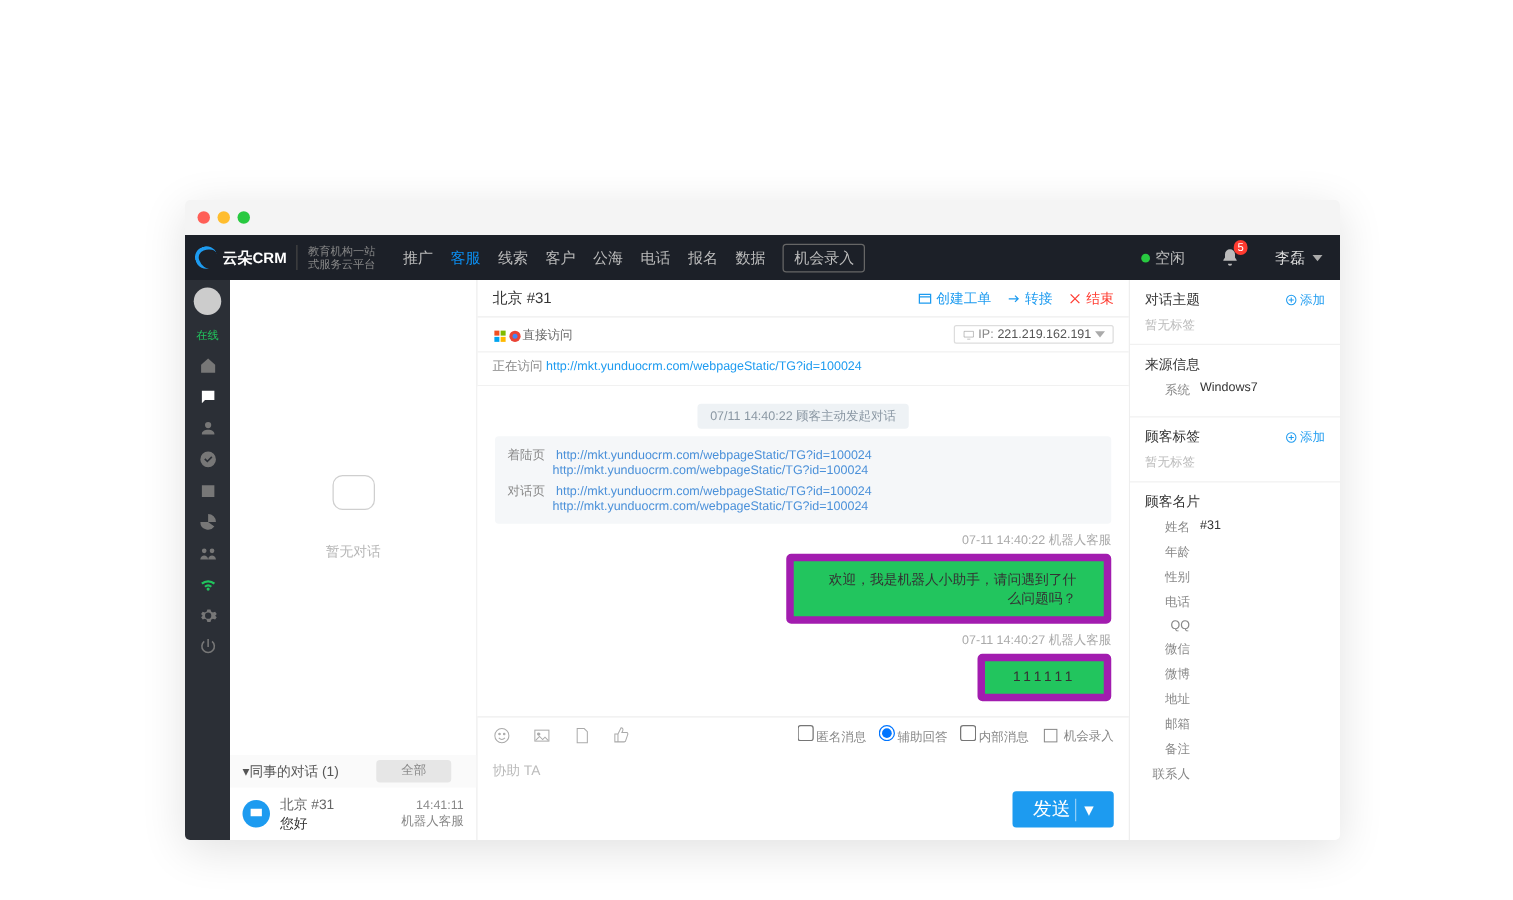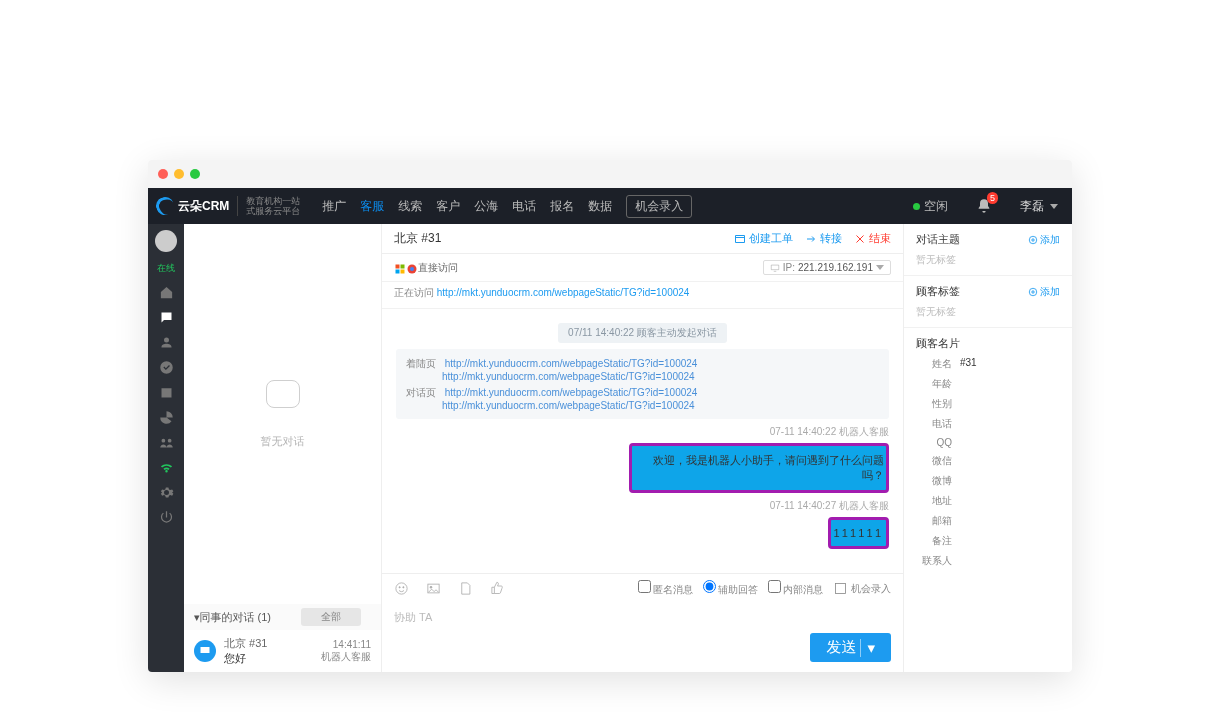--- a/index.html
+++ b/index.html
@@ -333,6 +333,15 @@
         </div>
         <div class="side-sec">
           <div class="side-h">
+              <span>来源信息</span>
+            </div>
+          <div class="kv">
+              <span class="k">系统</span>
+              <span class="v">Windows7</span>
+            </div>
+        </div>
+        <div class="side-sec">
+          <div class="side-h">
               <span>顾客标签</span>
               <span class="add">
                 <svg width="10" height="10" viewBox="0 0 24 24">

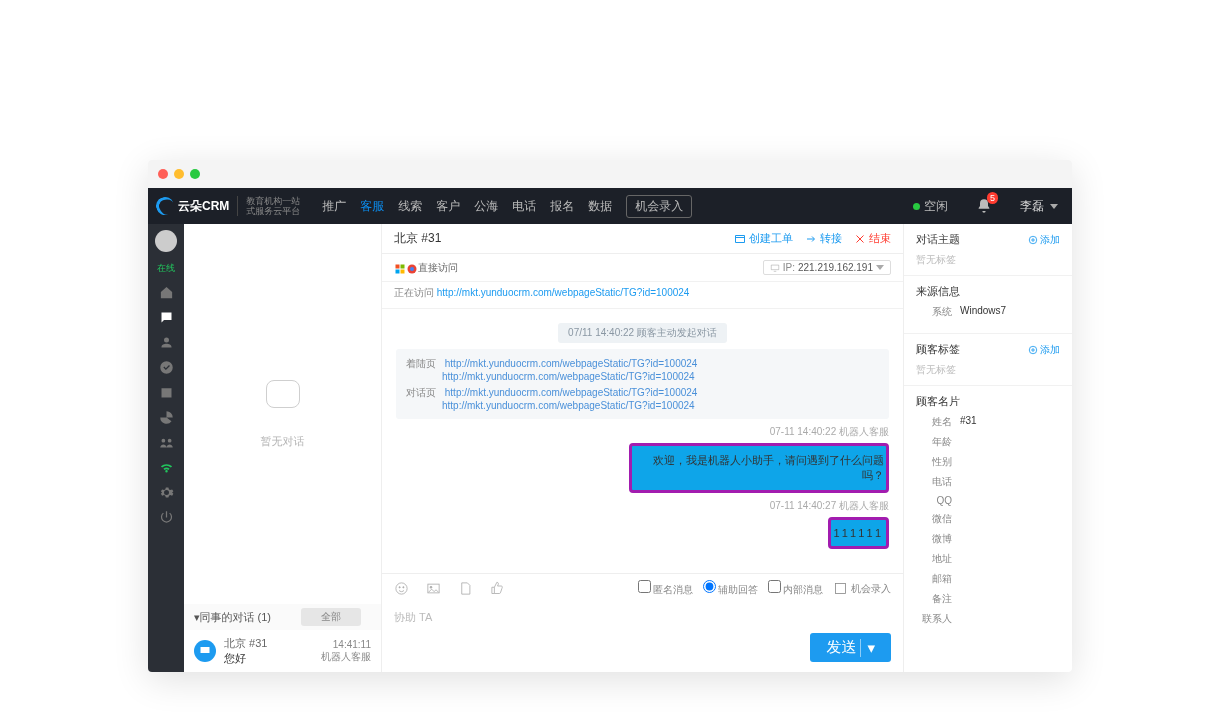--- a/index.html
+++ b/index.html
@@ -67,7 +67,7 @@
 .info-card .lbl{color:#888;display:inline-block;width:36px}
 .info-card a{color:#4a90d9;text-decoration:none}
 .meta-r{text-align:right;color:#aaa;font-size:10px;margin:6px 0 4px}
-.bubble{display:inline-block;border:3px solid #a21caf;background:#0ea5e9;border-radius:4px;padding:7px 2px;font-size:11px;color:#333;max-width:260px}
+.bubble{display:inline-block;border:6px solid #a21caf;background:#22c55e;border-radius:4px;padding:7px 22px;font-size:11px;color:#333;max-width:260px}
 .right{text-align:right}
 .chat-toolbar{border-top:1px solid #eee;padding:6px 12px;display:flex;align-items:center;gap:17px;font-size:10px;color:#888}
 .chat-toolbar svg{width:15px;height:15px;fill:none;stroke:#aaa;stroke-width:1.3}

